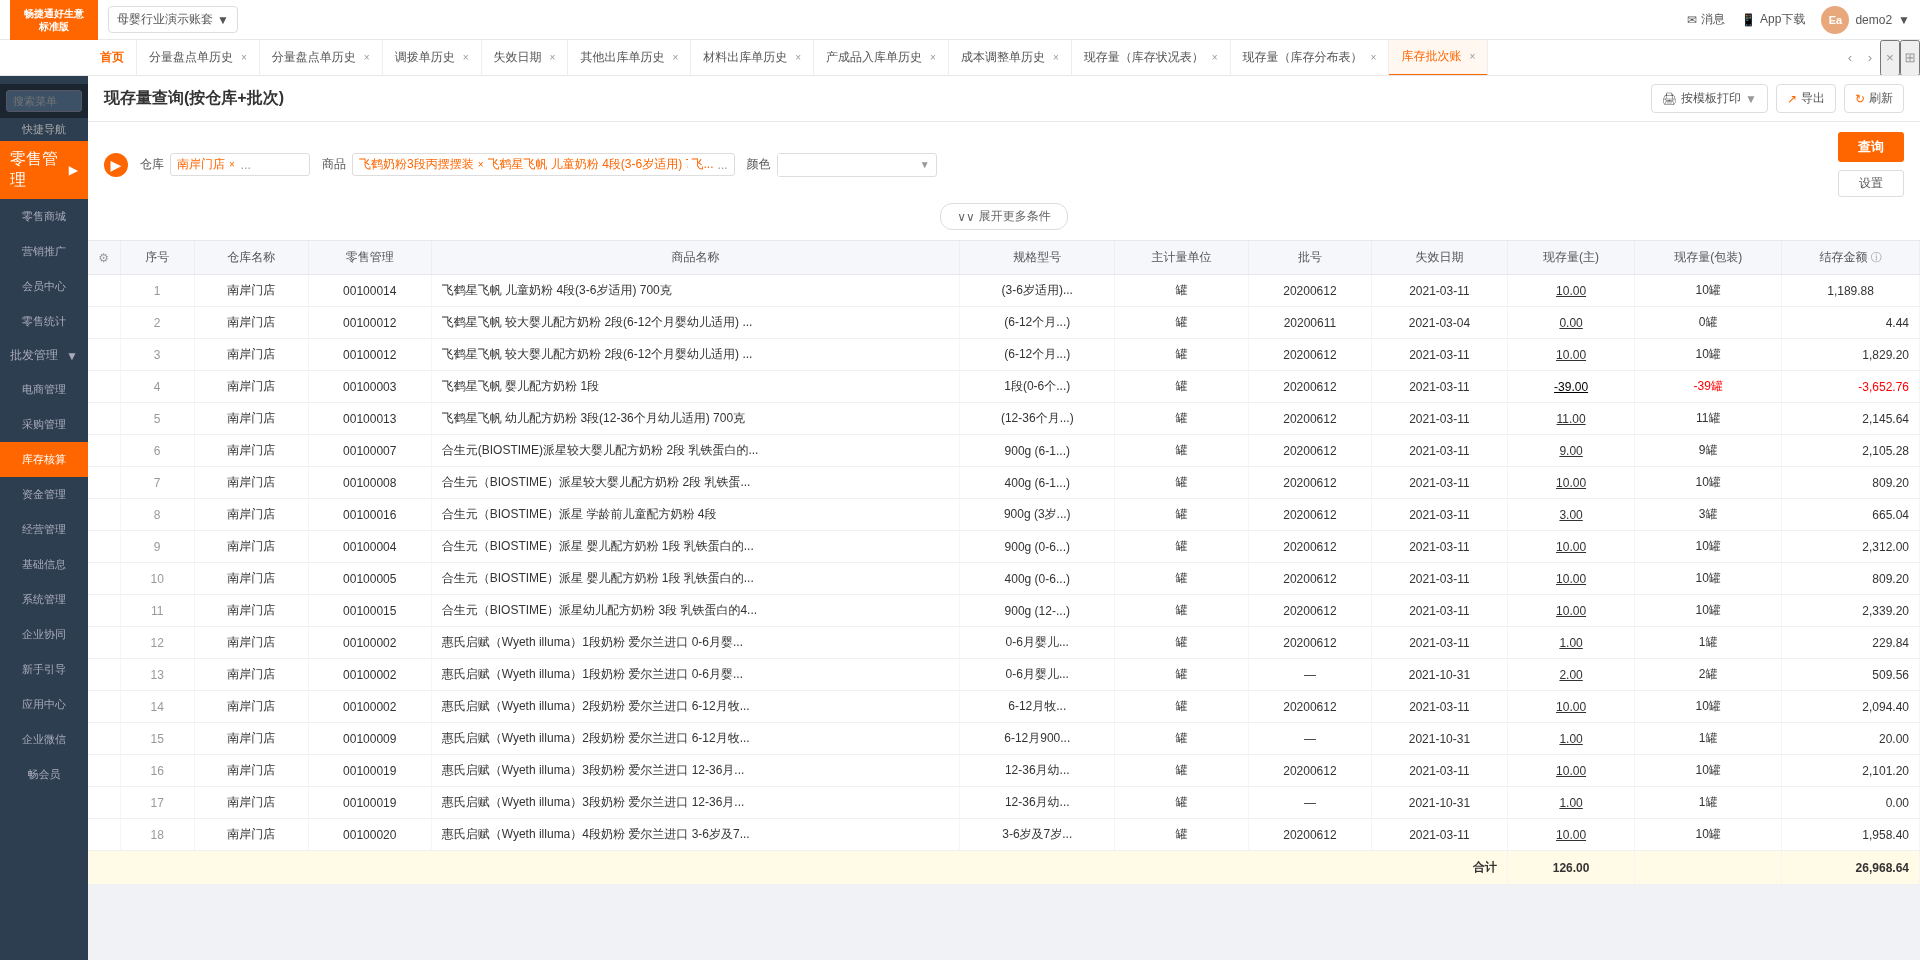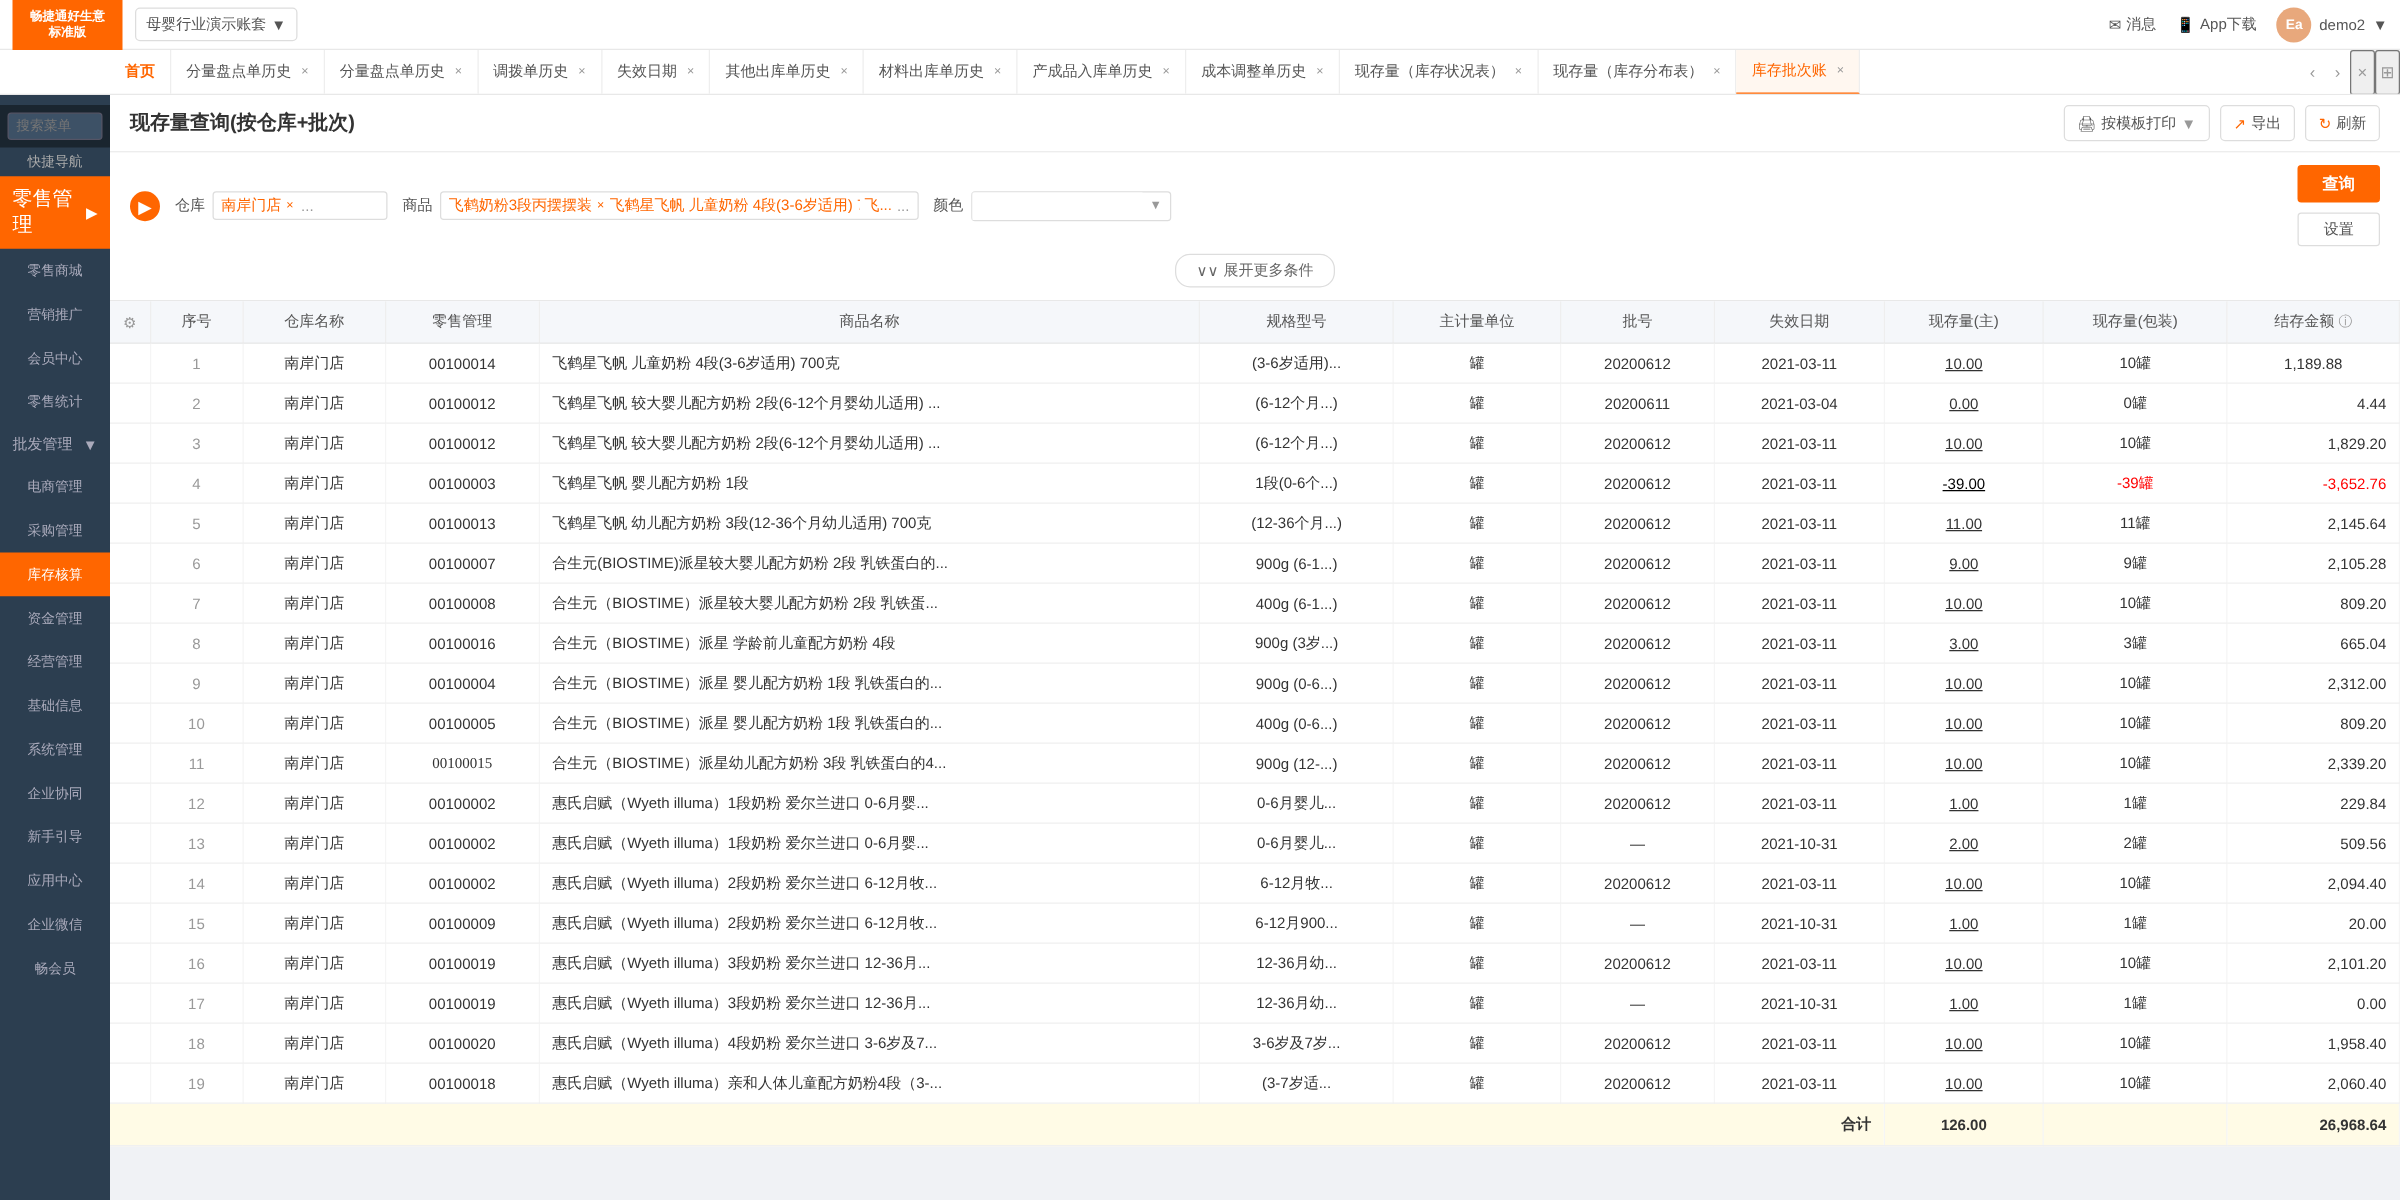--- a/index.html
+++ b/index.html
@@ -477,7 +477,7 @@
       <td style="text-align:center;"></td>
       <td style="color:#999; text-align:center;">11</td>
       <td style="text-align:center;">南岸门店</td>
-      <td style="text-align:center;font-family:Liberation Serif, serif;">00100015</td>
+      <td style="text-align:center;">00100015</td>
       <td style="text-align:left; max-width:320px; overflow:hidden; text-overflow:ellipsis; white-space:nowrap;">合生元（BIOSTIME）派星幼儿配方奶粉 3段 乳铁蛋白的4...</td>
       <td style="text-align:center;">900g (12-...)</td>
       <td style="text-align:center;">罐</td>

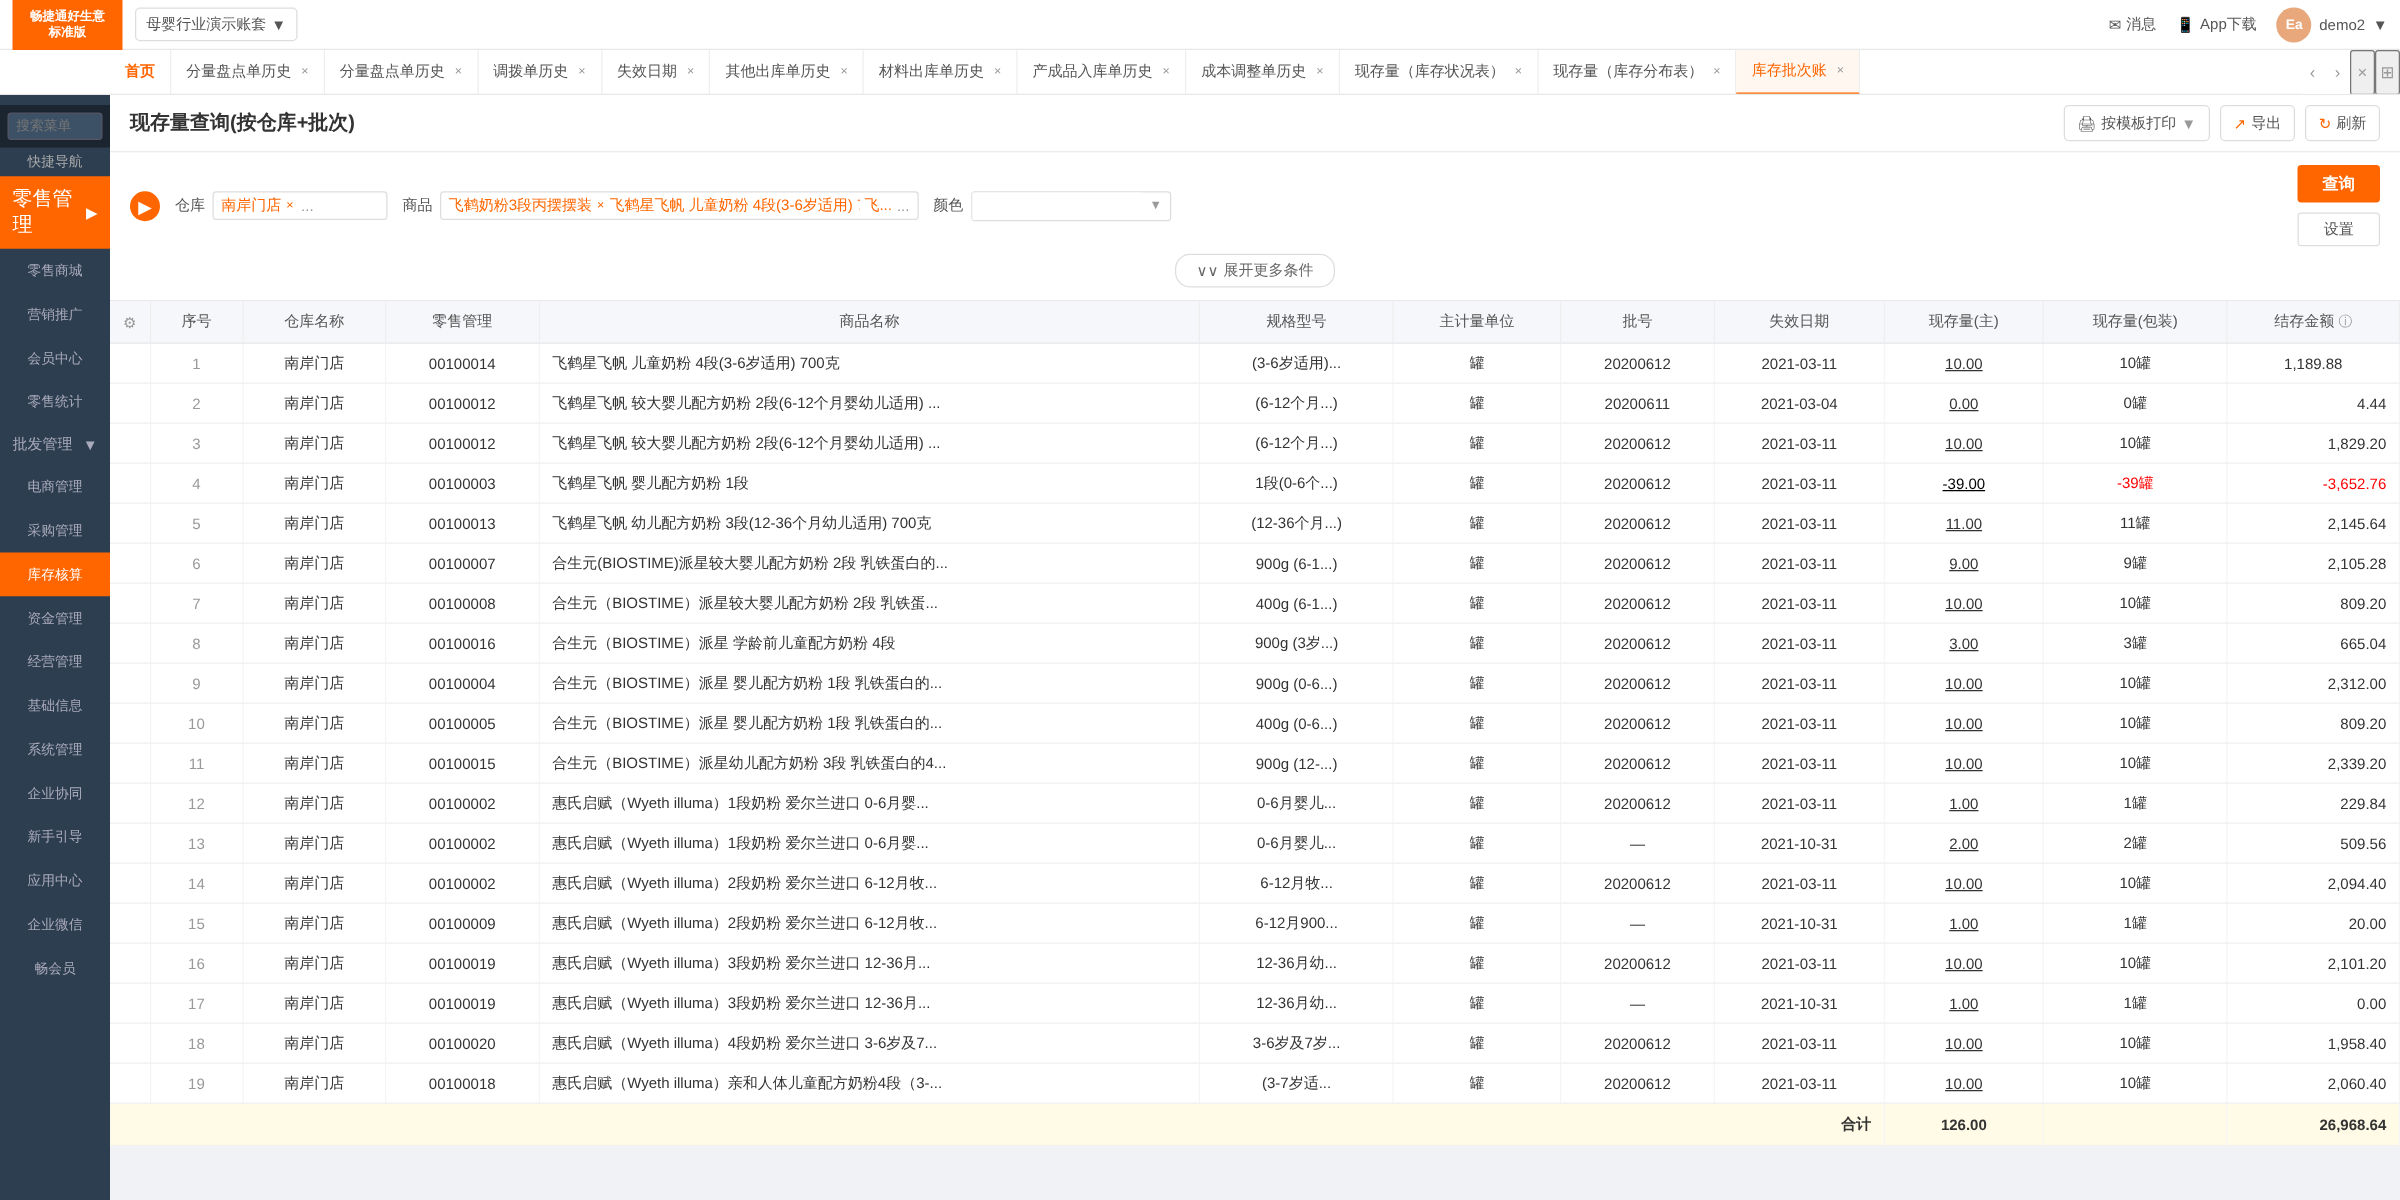--- a/index.html
+++ b/index.html
@@ -585,20 +585,6 @@
       <td style="text-align:center; ">10罐</td>
       <td style="text-align:right; padding-right:10px; ">1,958.40</td>
     </tr>
-              <tr>
-      <td style="text-align:center;"></td>
-      <td style="color:#999; text-align:center;">19</td>
-      <td style="text-align:center;">南岸门店</td>
-      <td style="text-align:center;">00100018</td>
-      <td style="text-align:left; max-width:320px; overflow:hidden; text-overflow:ellipsis; white-space:nowrap;">惠氏启赋（Wyeth illuma）亲和人体儿童配方奶粉4段（3-...</td>
-      <td style="text-align:center;">(3-7岁适...</td>
-      <td style="text-align:center;">罐</td>
-      <td style="text-align:center;">20200612</td>
-      <td style="text-align:center;">2021-03-11</td>
-      <td style="text-align:center;  text-decoration:underline; cursor:pointer;">10.00</td>
-      <td style="text-align:center; ">10罐</td>
-      <td style="text-align:right; padding-right:10px; ">2,060.40</td>
-    </tr>
             </tbody>
           <tfoot>
             <tr class="footer-row">

